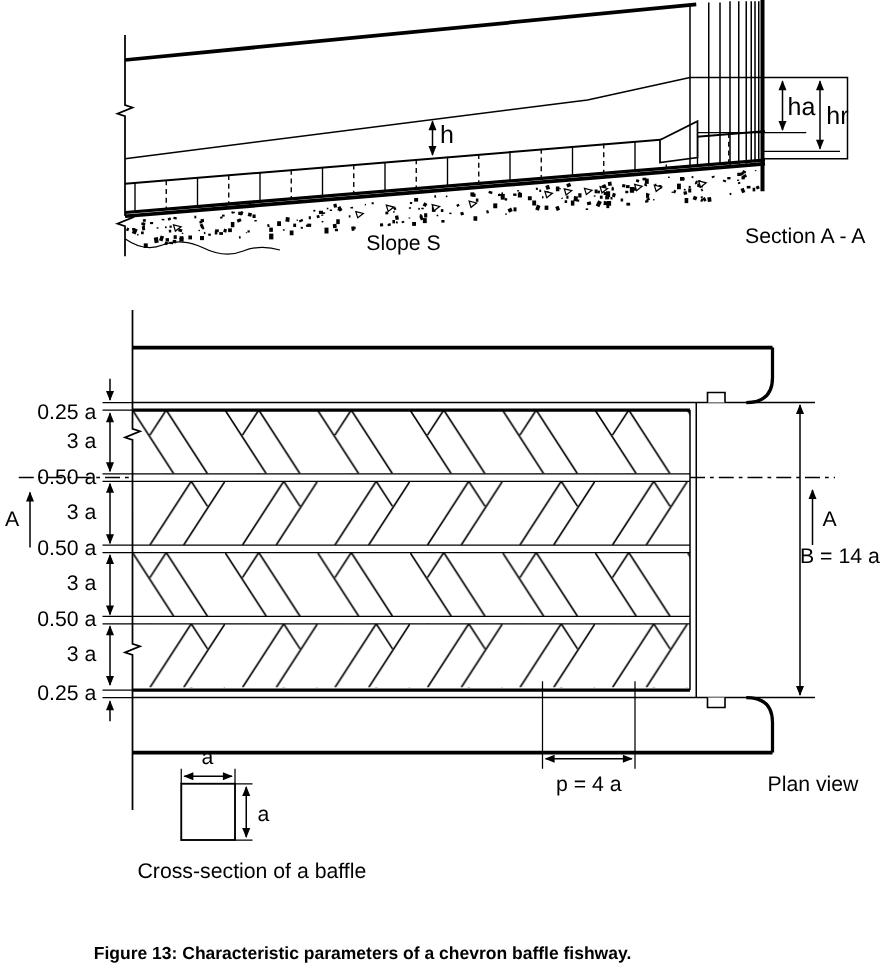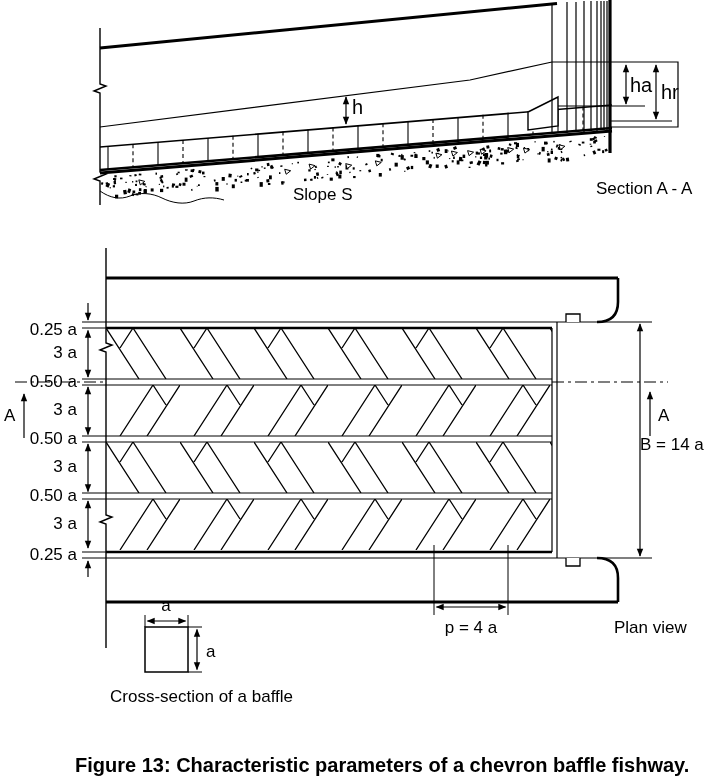--- a/index.html
+++ b/index.html
@@ -9,7 +9,7 @@
   svg text{font-family:"Liberation Sans", sans-serif;fill:#000;}
   .t17{font-size:17px;}
   .t20{font-size:20px;}
-  .caption{position:absolute;left:75px;top:754px;font-size:20px;font-weight:bold;
+  .caption{position:absolute;left:75px;top:754px;font-size:14px;font-weight:bold;
            white-space:nowrap;}
 </style>
 </head>

